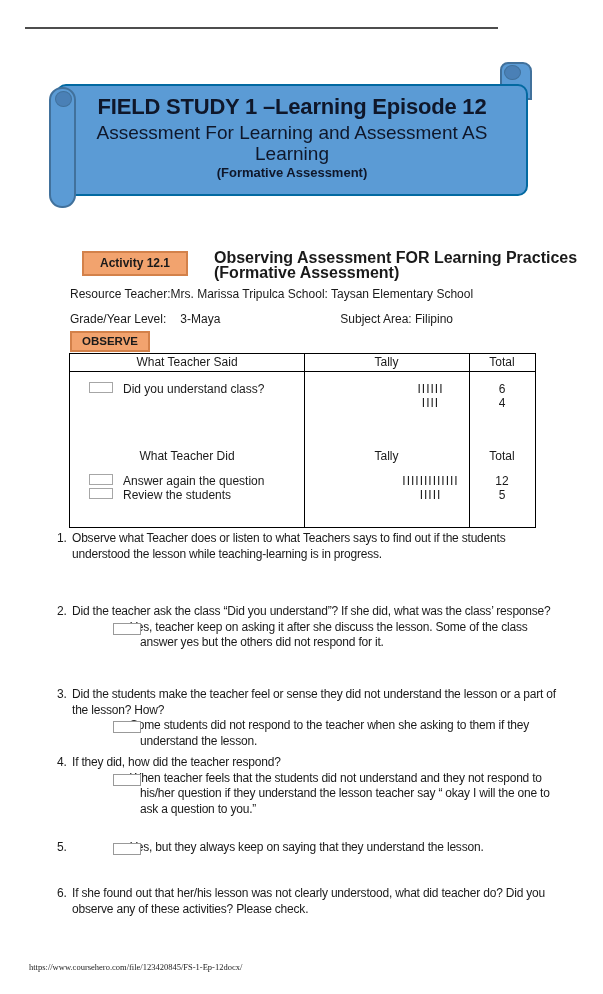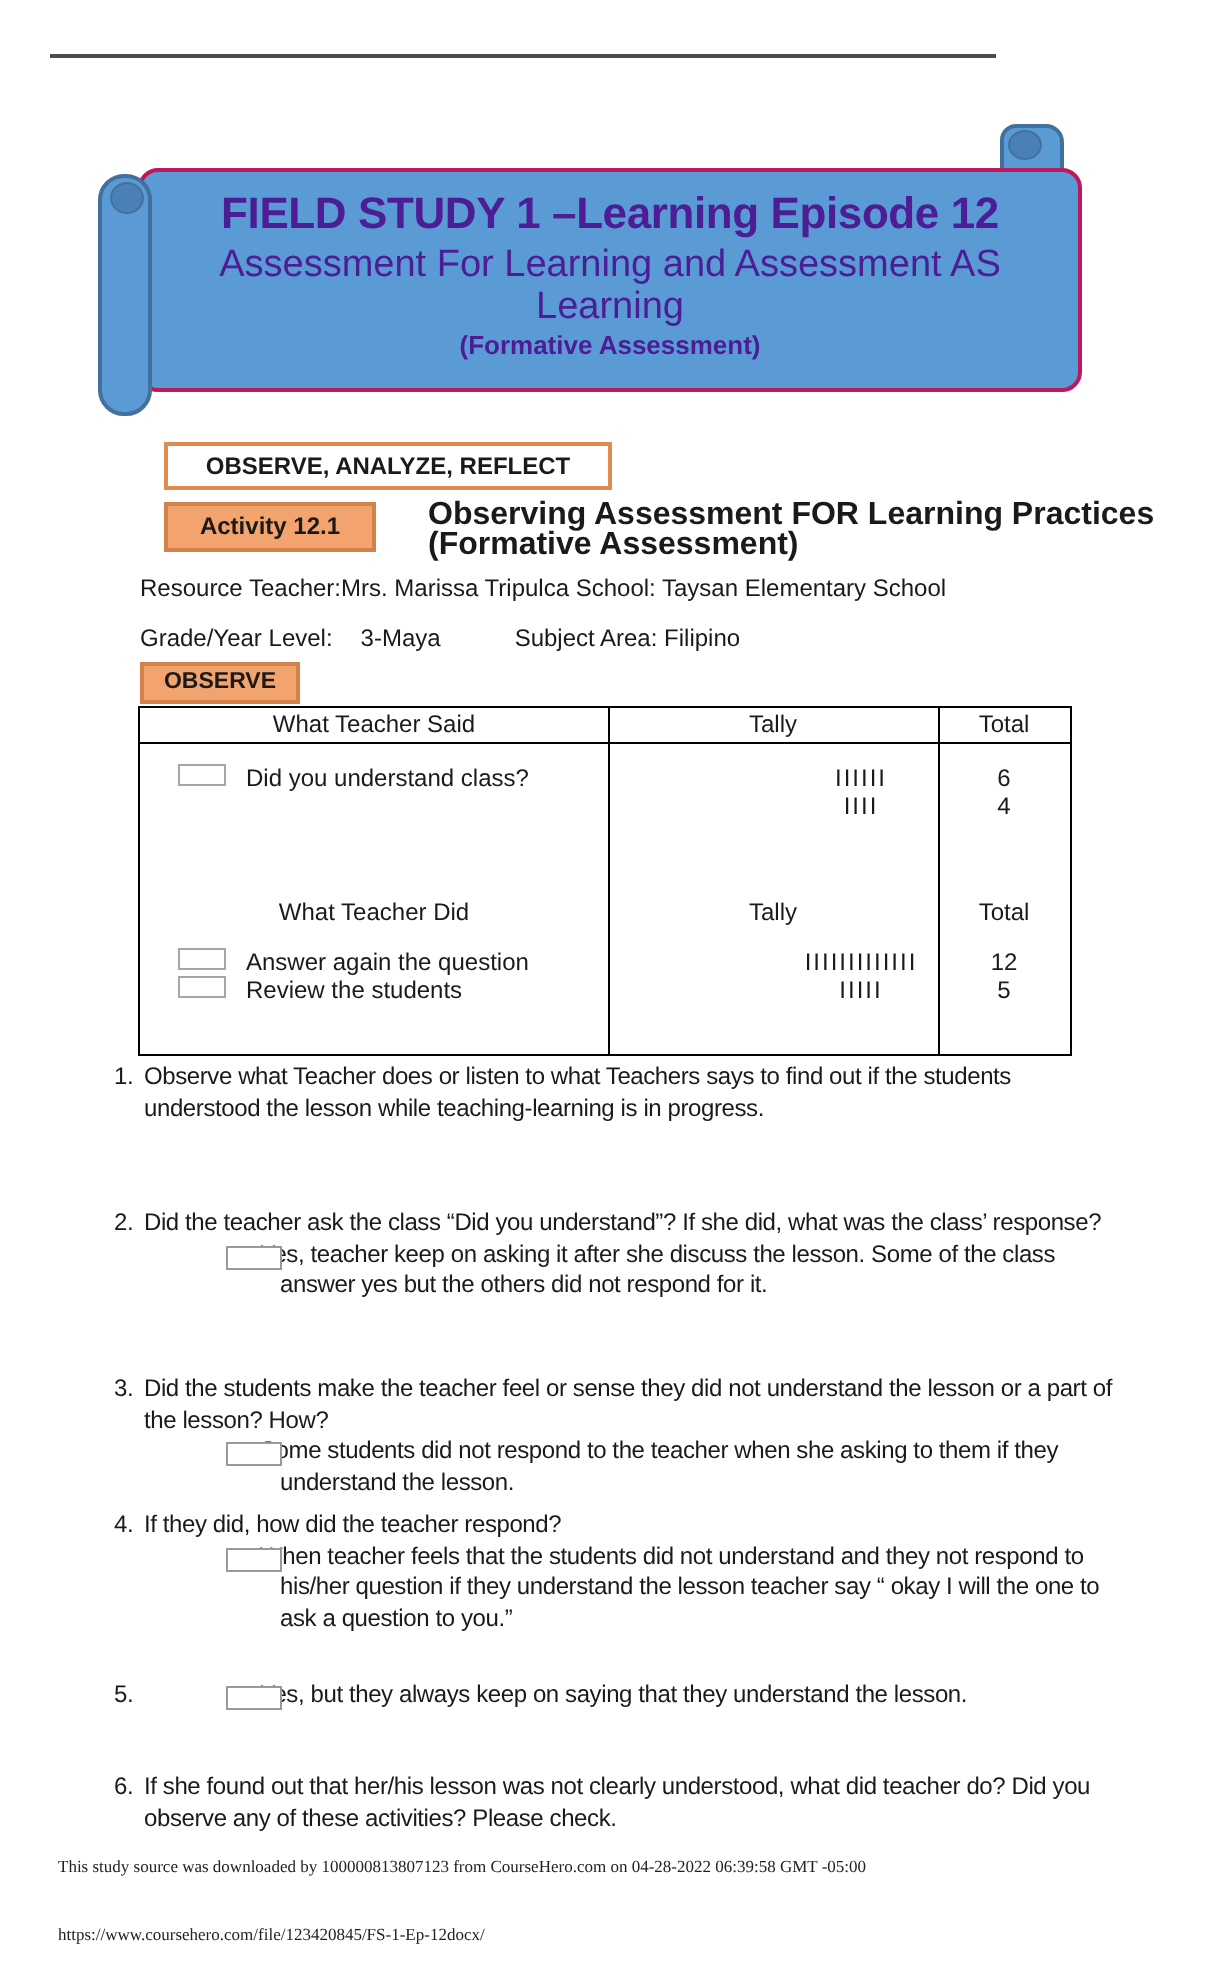--- a/index.html
+++ b/index.html
@@ -14,9 +14,9 @@
     background:#5B9BD5; border:2px solid #41719C; border-radius:8px 9px 0 0; box-sizing:border-box; }
   .tab-curl { position:absolute; left:2px; top:1px; width:15px; height:13px;
     background:#4a80b6; border:1px solid #41719C; border-radius:50%; }
-  .banner-main { position:absolute; left:69px; top:84px; width:472px; height:112px;
-    background:#5B9BD5; border:2px solid #be185d; border-radius:10px; box-sizing:border-box;
-    text-align:center; color:#4c1d95; }
+  .banner-main { position:absolute; left:56px; top:84px; width:472px; height:112px;
+    background:#5B9BD5; border:2px solid #0369a1; border-radius:10px; box-sizing:border-box;
+    text-align:center; color:#0f172a; }
   .roll-left { position:absolute; left:49px; top:87px; width:27px; height:121px;
     background:#5B9BD5; border:2px solid #41719C; border-radius:13px; box-sizing:border-box; }
   .roll-curl { position:absolute; left:4px; top:2px; width:15px; height:14px;

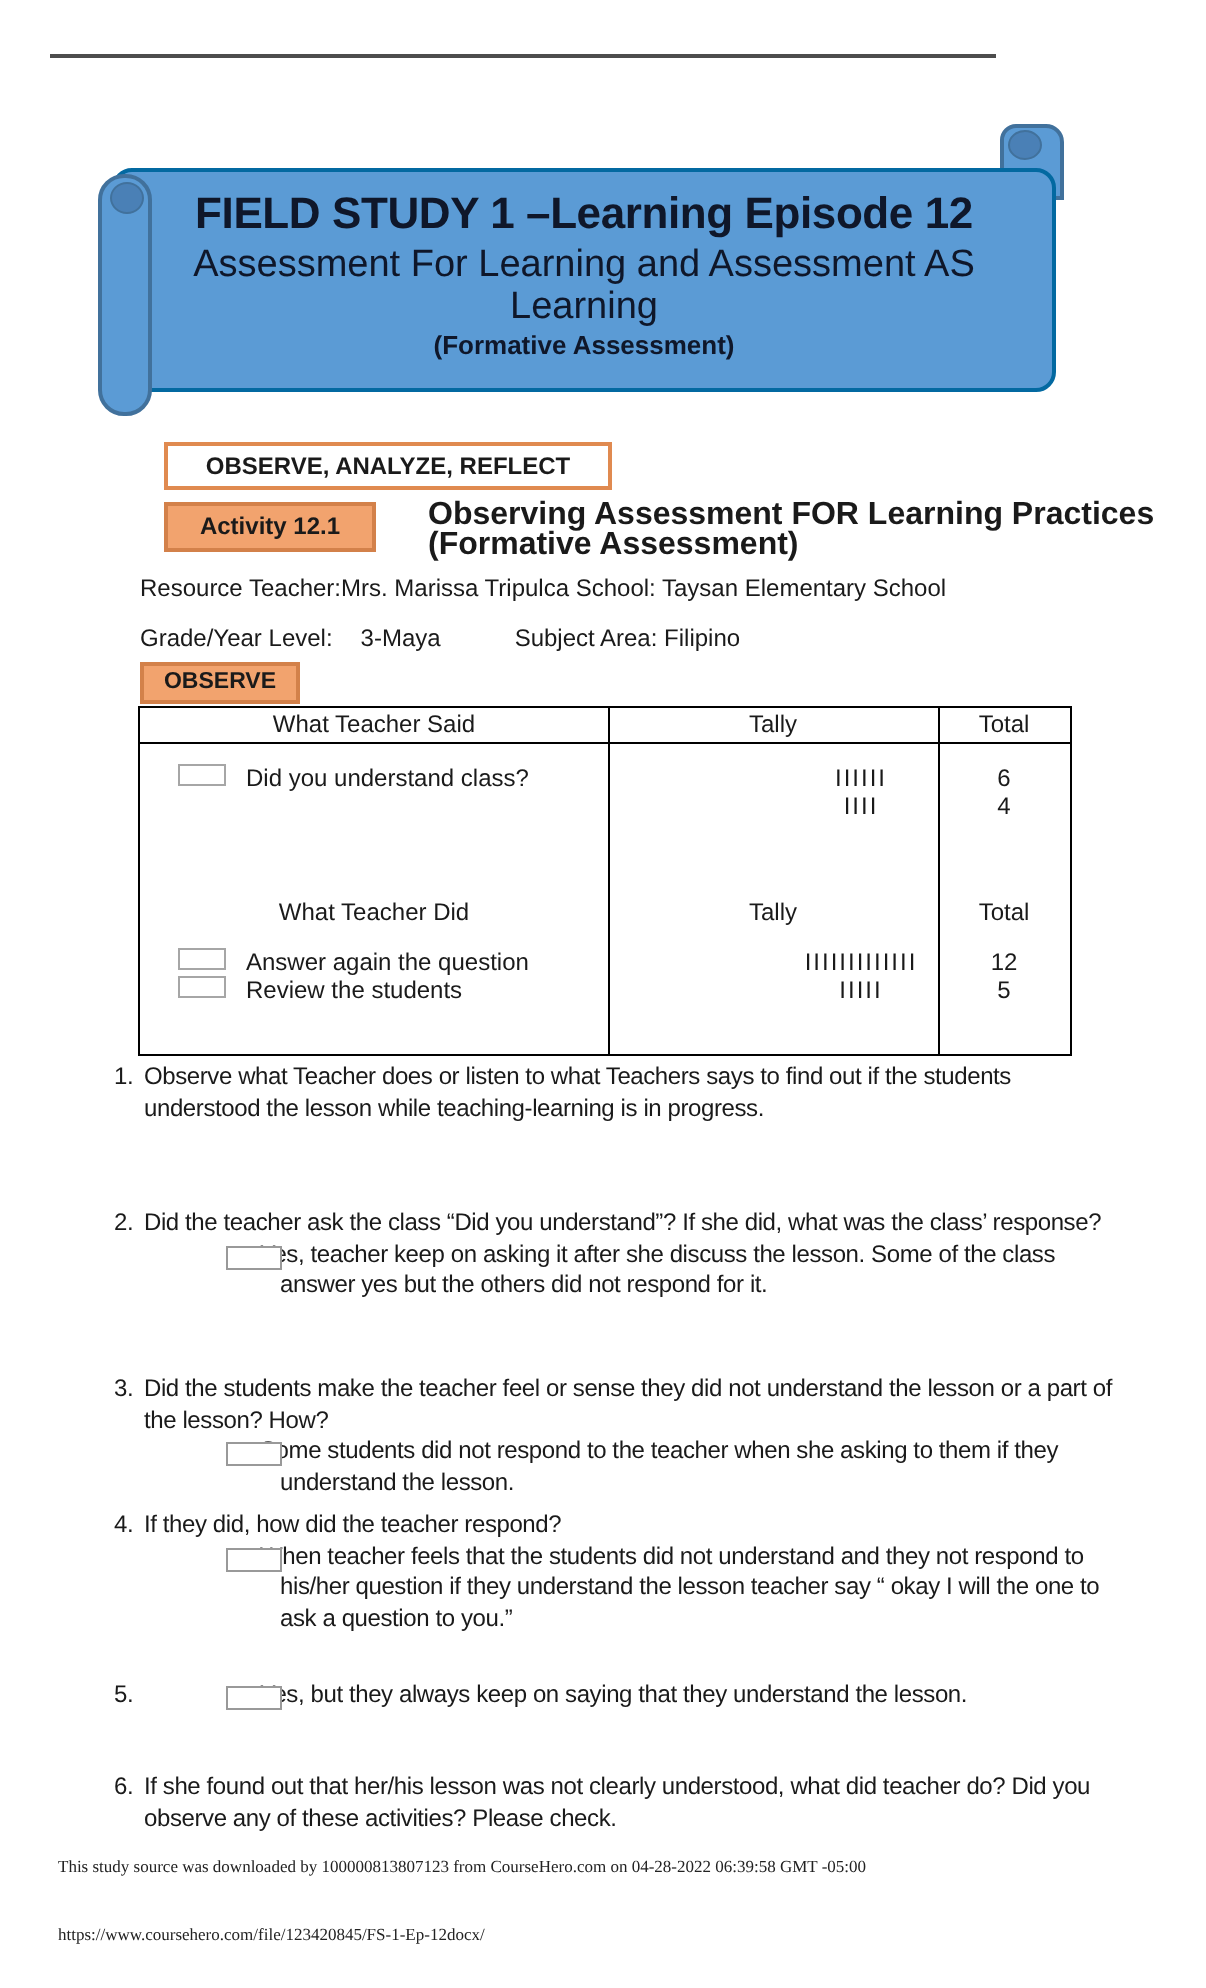--- a/index.html
+++ b/index.html
@@ -93,7 +93,6 @@
     <div class="roll-curl"></div>
   </div>
 
-  <div class="oar-box">OBSERVE, ANALYZE, REFLECT</div>
 
   <div class="activity-badge">Activity 12.1</div>
   <div class="activity-title">

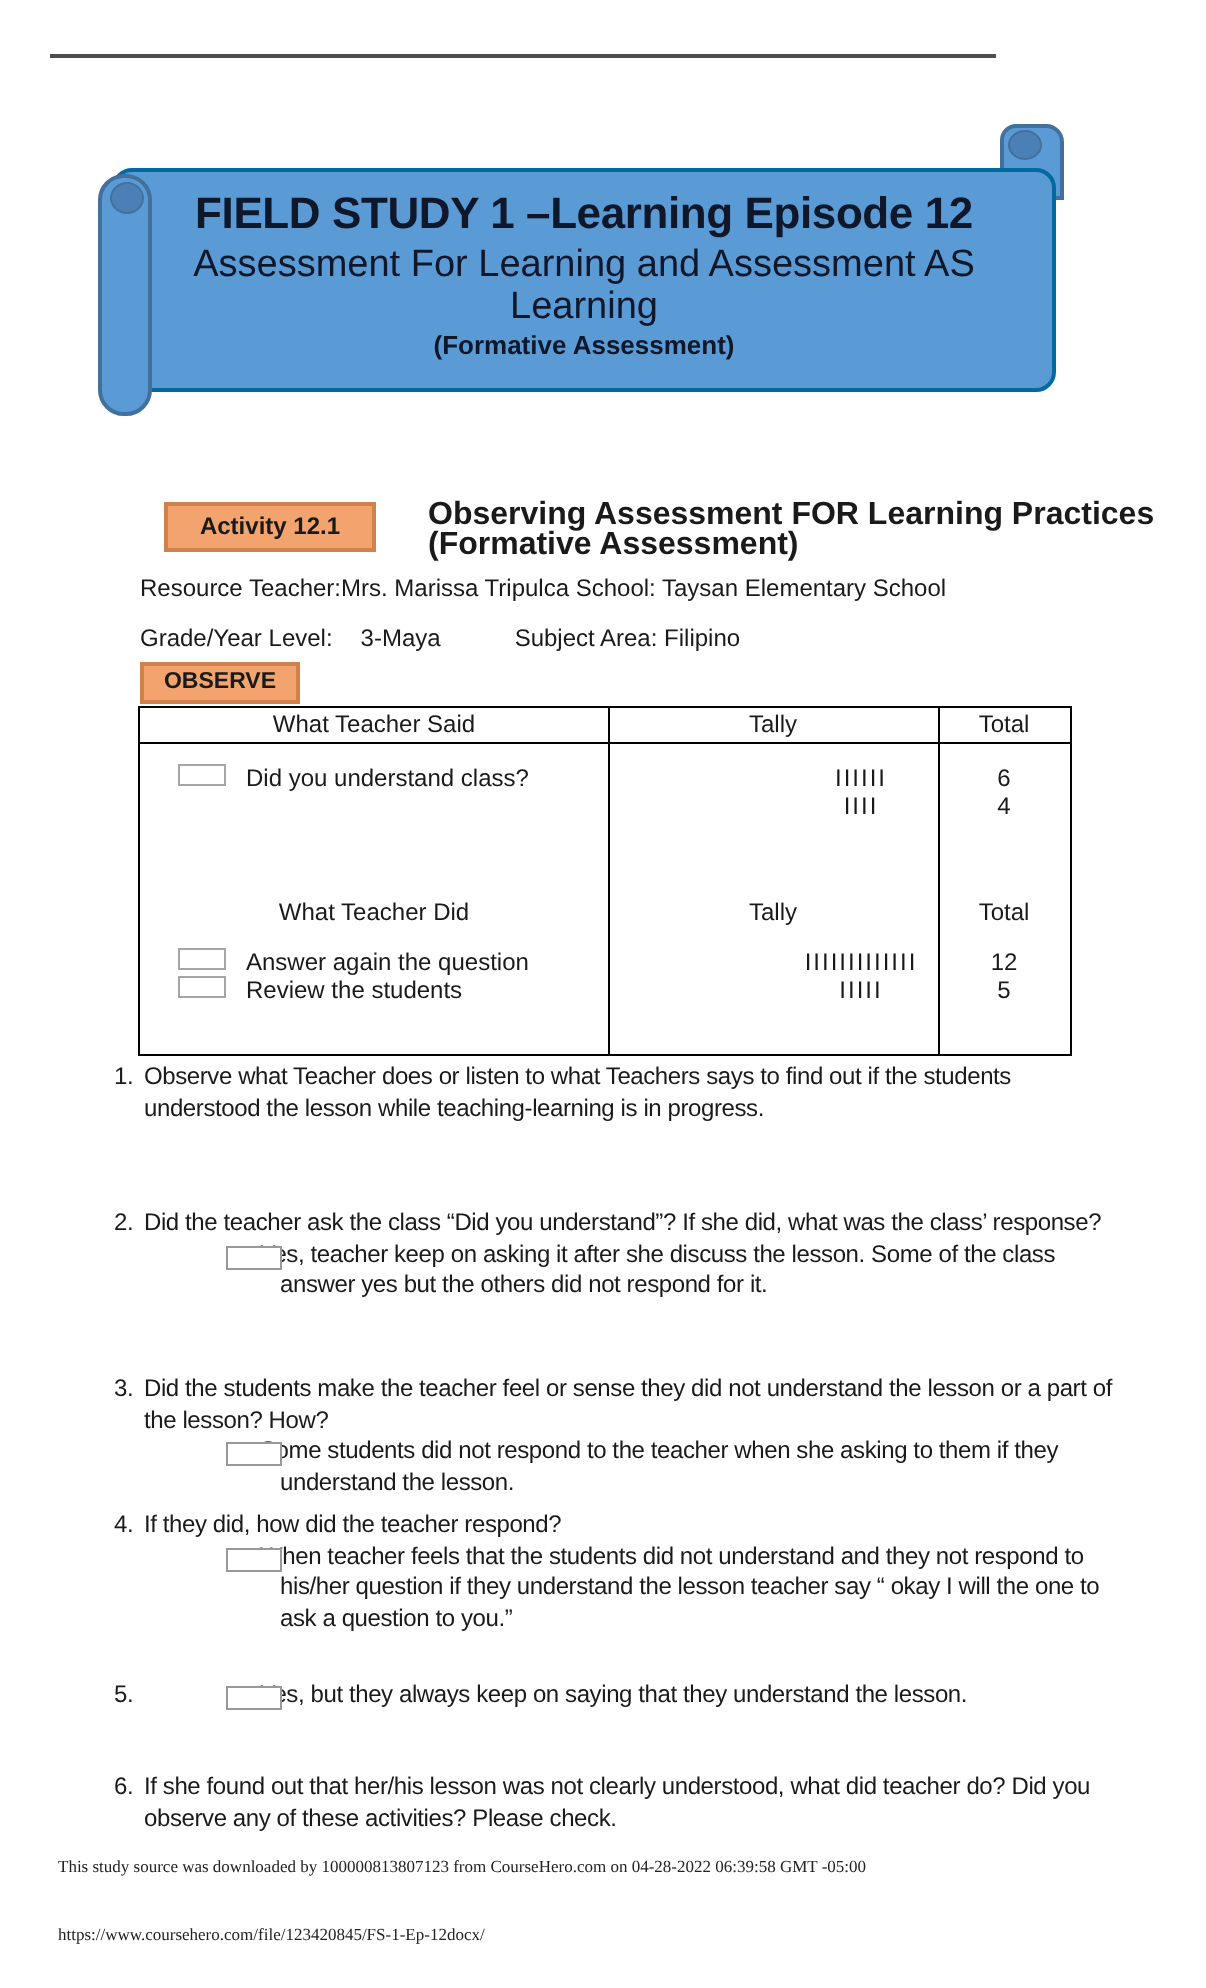--- a/index.html
+++ b/index.html
@@ -41,7 +41,7 @@
   .meta1 { position:absolute; left:70px; top:287px; font-size:12px; }
   .meta2 { position:absolute; left:70px; top:312px; font-size:12px; }
   .meta2 .gval { margin-left:14px; }
-  .meta2 .subj { margin-left:37px; }
+  .meta2 .subj { margin-left:120px; }
 
   
   .obs-table { position:absolute; left:69px; top:353px; width:467px; height:175px;

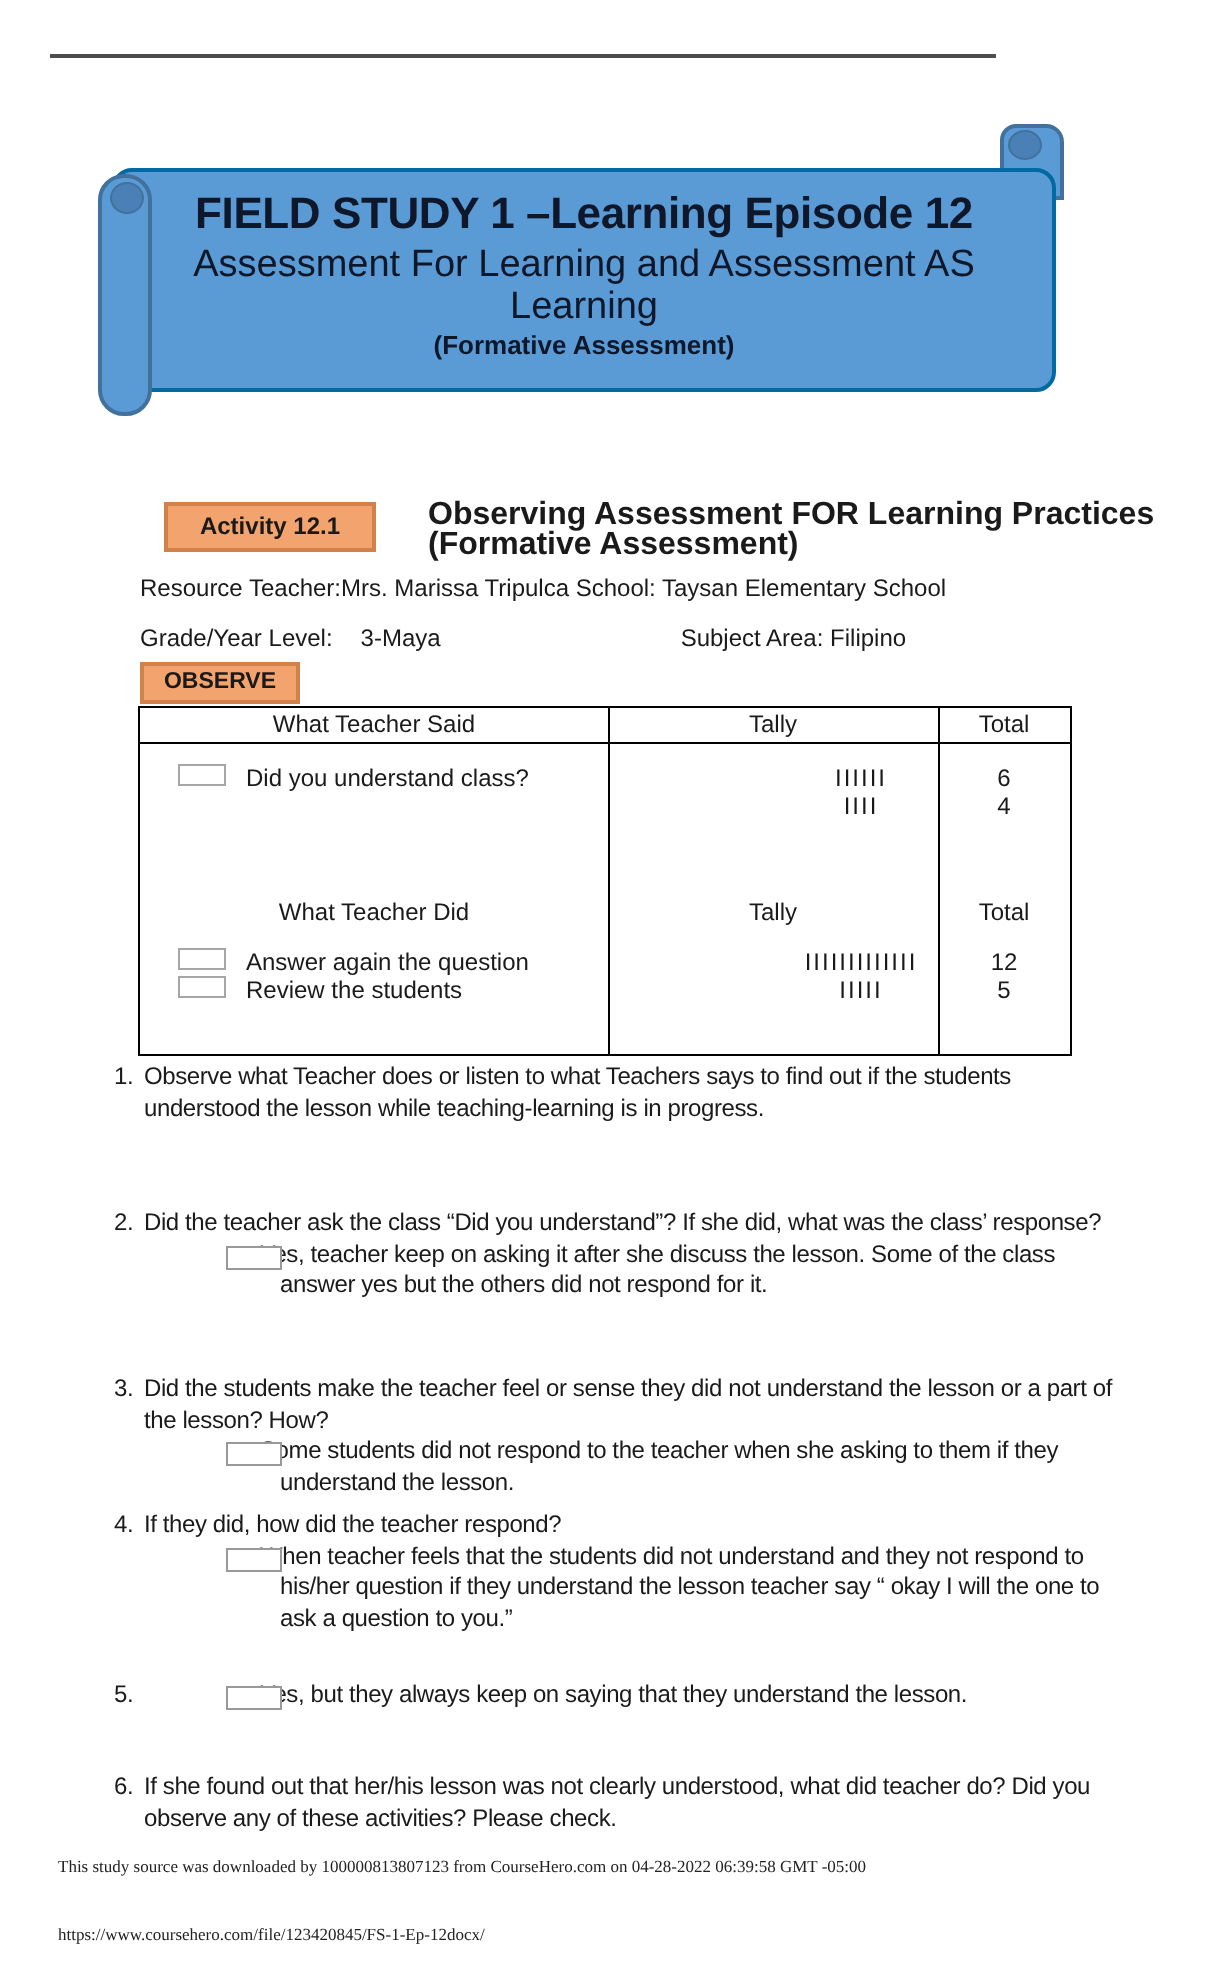--- a/index.html
+++ b/index.html
@@ -183,7 +183,6 @@
     <div class="qtext">If she found out that her/his lesson was not clearly understood, what did teacher do? Did you observe any of these activities? Please check.</div>
   </div>
 
-  <div class="src-note">This study source was downloaded by 100000813807123 from CourseHero.com on 04-28-2022 06:39:58 GMT -05:00</div>
   <div class="src-url">https://www.coursehero.com/file/123420845/FS-1-Ep-12docx/</div>
 
 </div>

